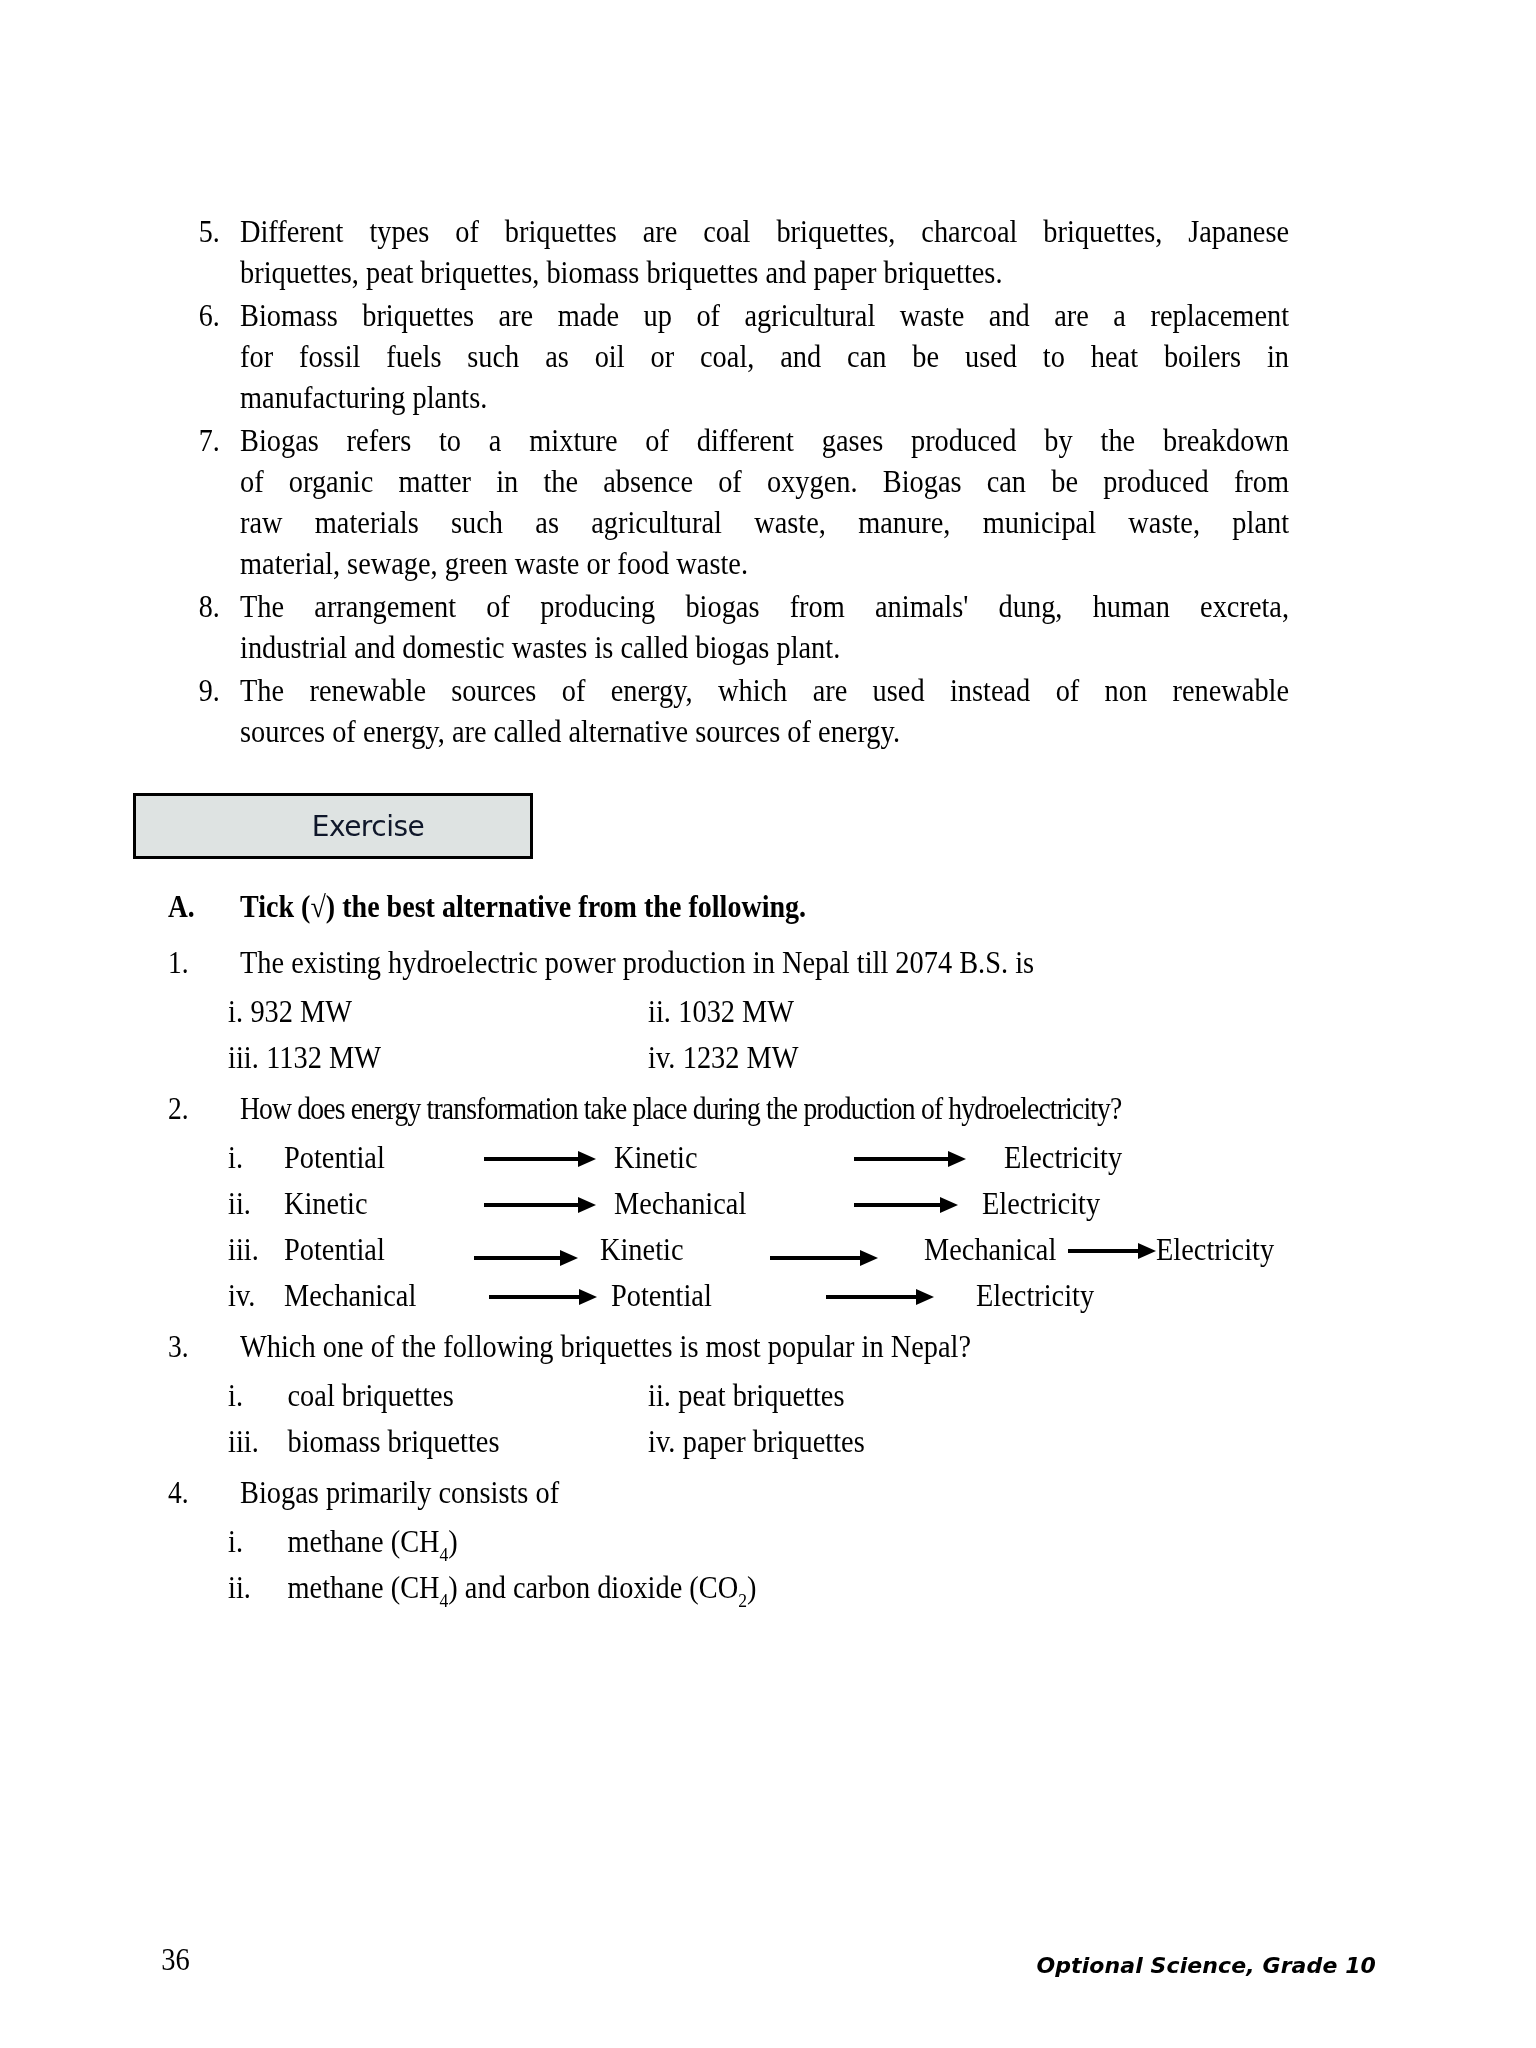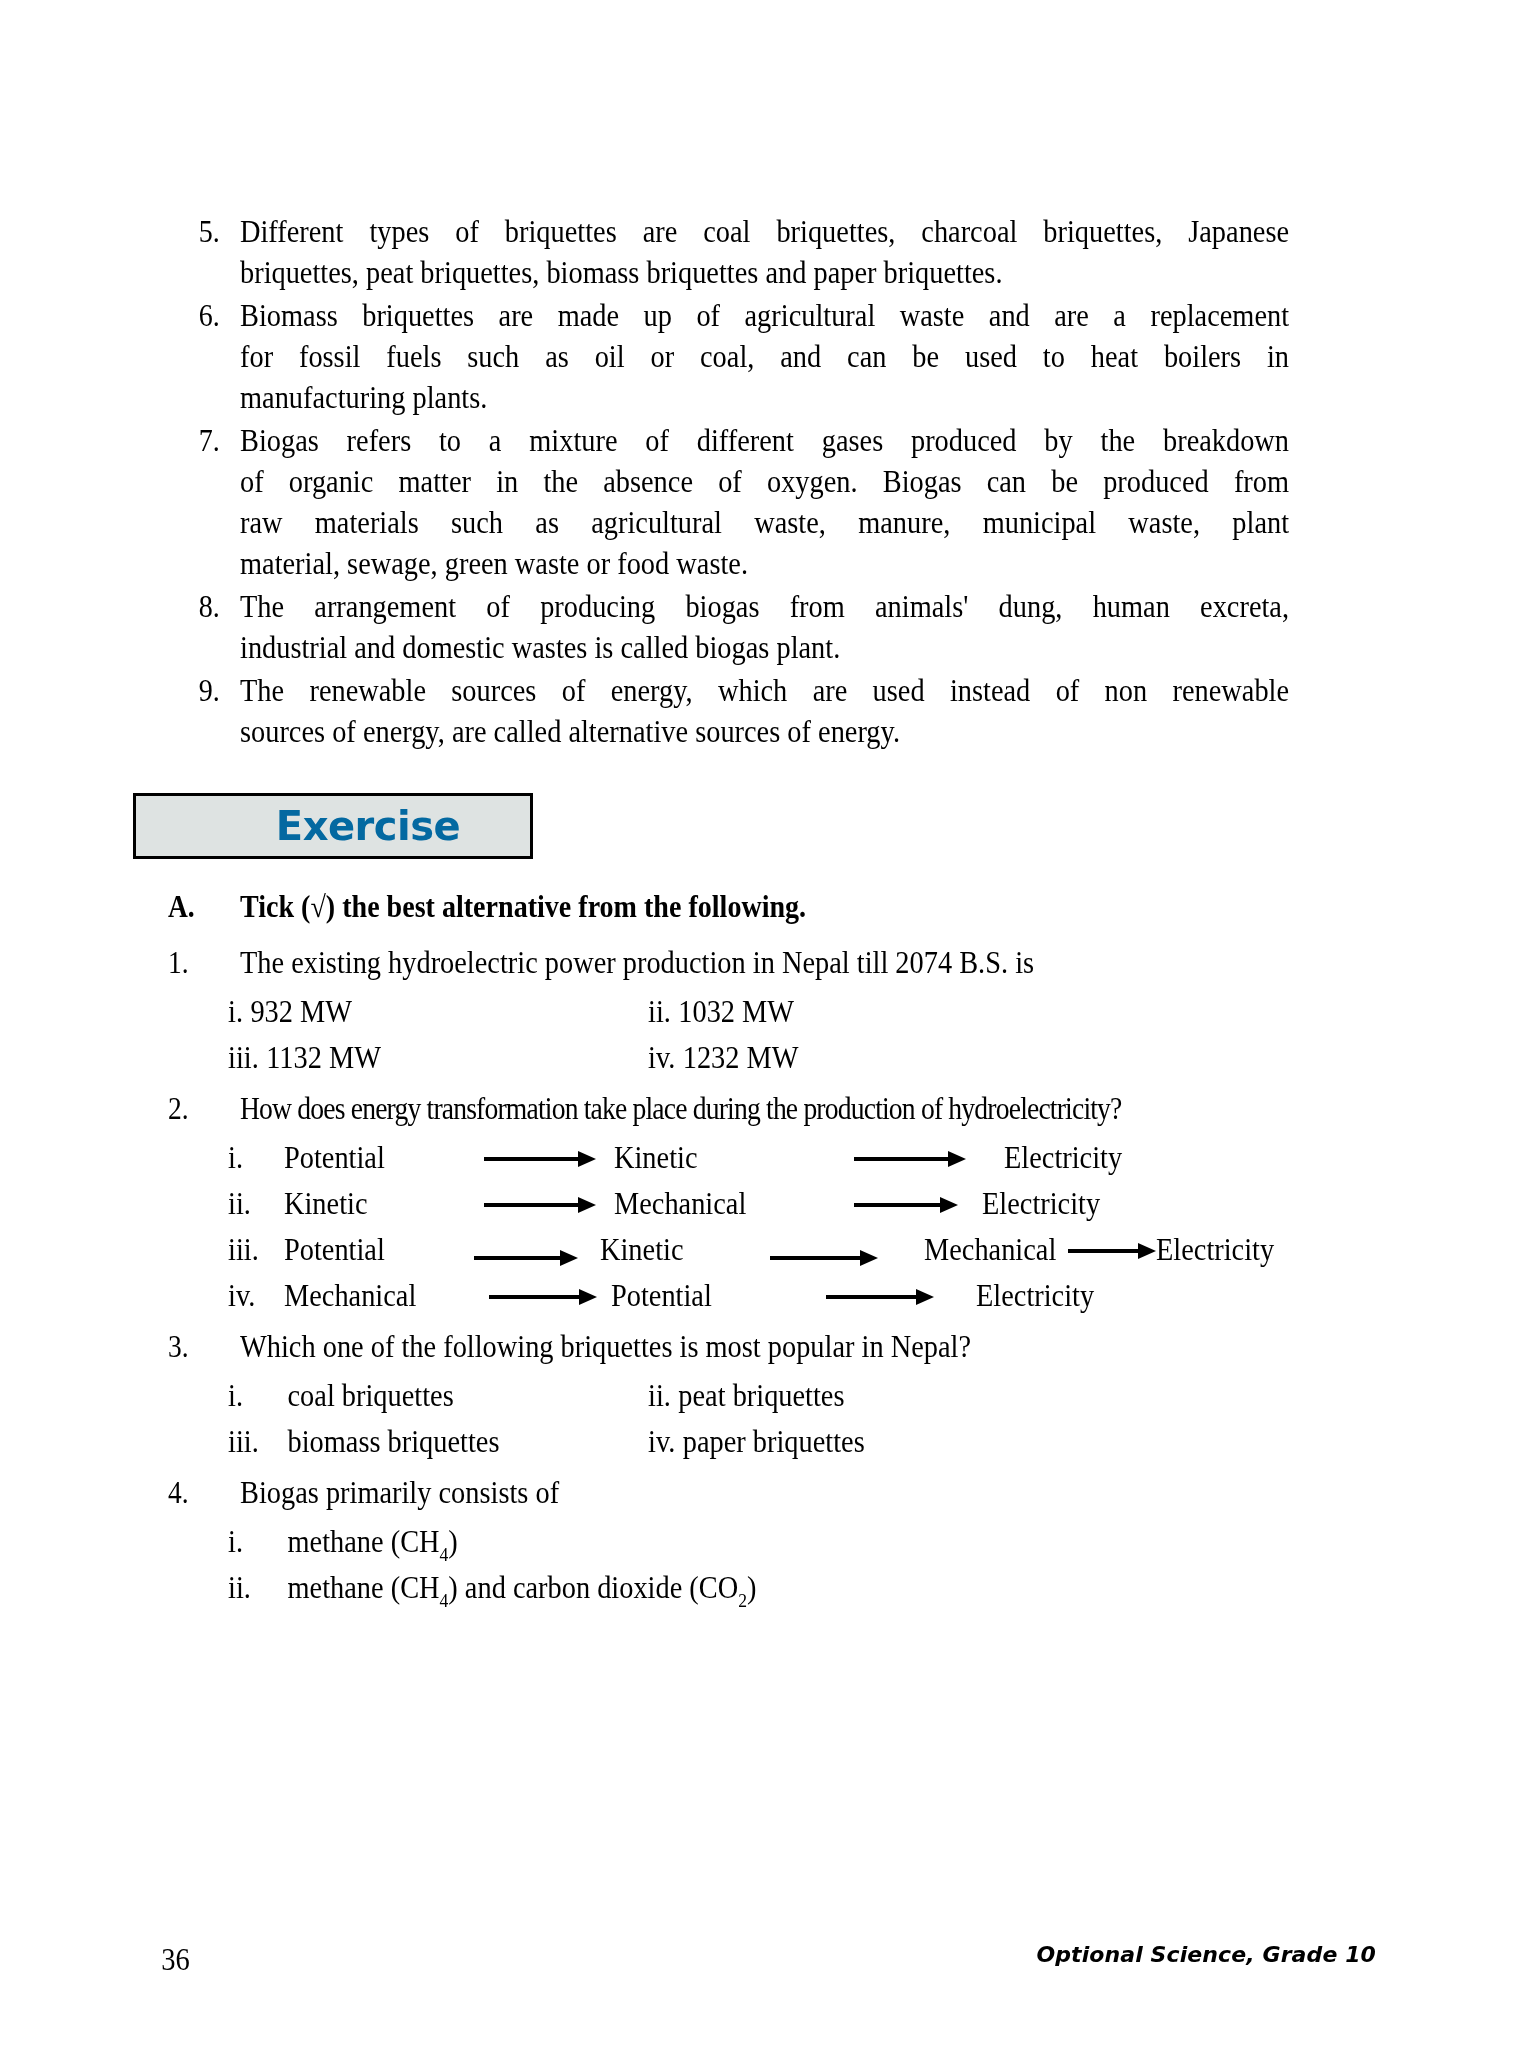--- a/index.html
+++ b/index.html
@@ -85,10 +85,10 @@
   }
   .exercise-box .label {
     font-family: "DejaVu Sans", "Liberation Sans", sans-serif;
-    font-weight: bold;
-    font-size: 40px;
+    font-weight: normal;
+    font-size: 28px;
     letter-spacing: -0.5px;
-    color: #0369a1;
+    color: #0f172a;
     padding-left: 70px;
   }
 

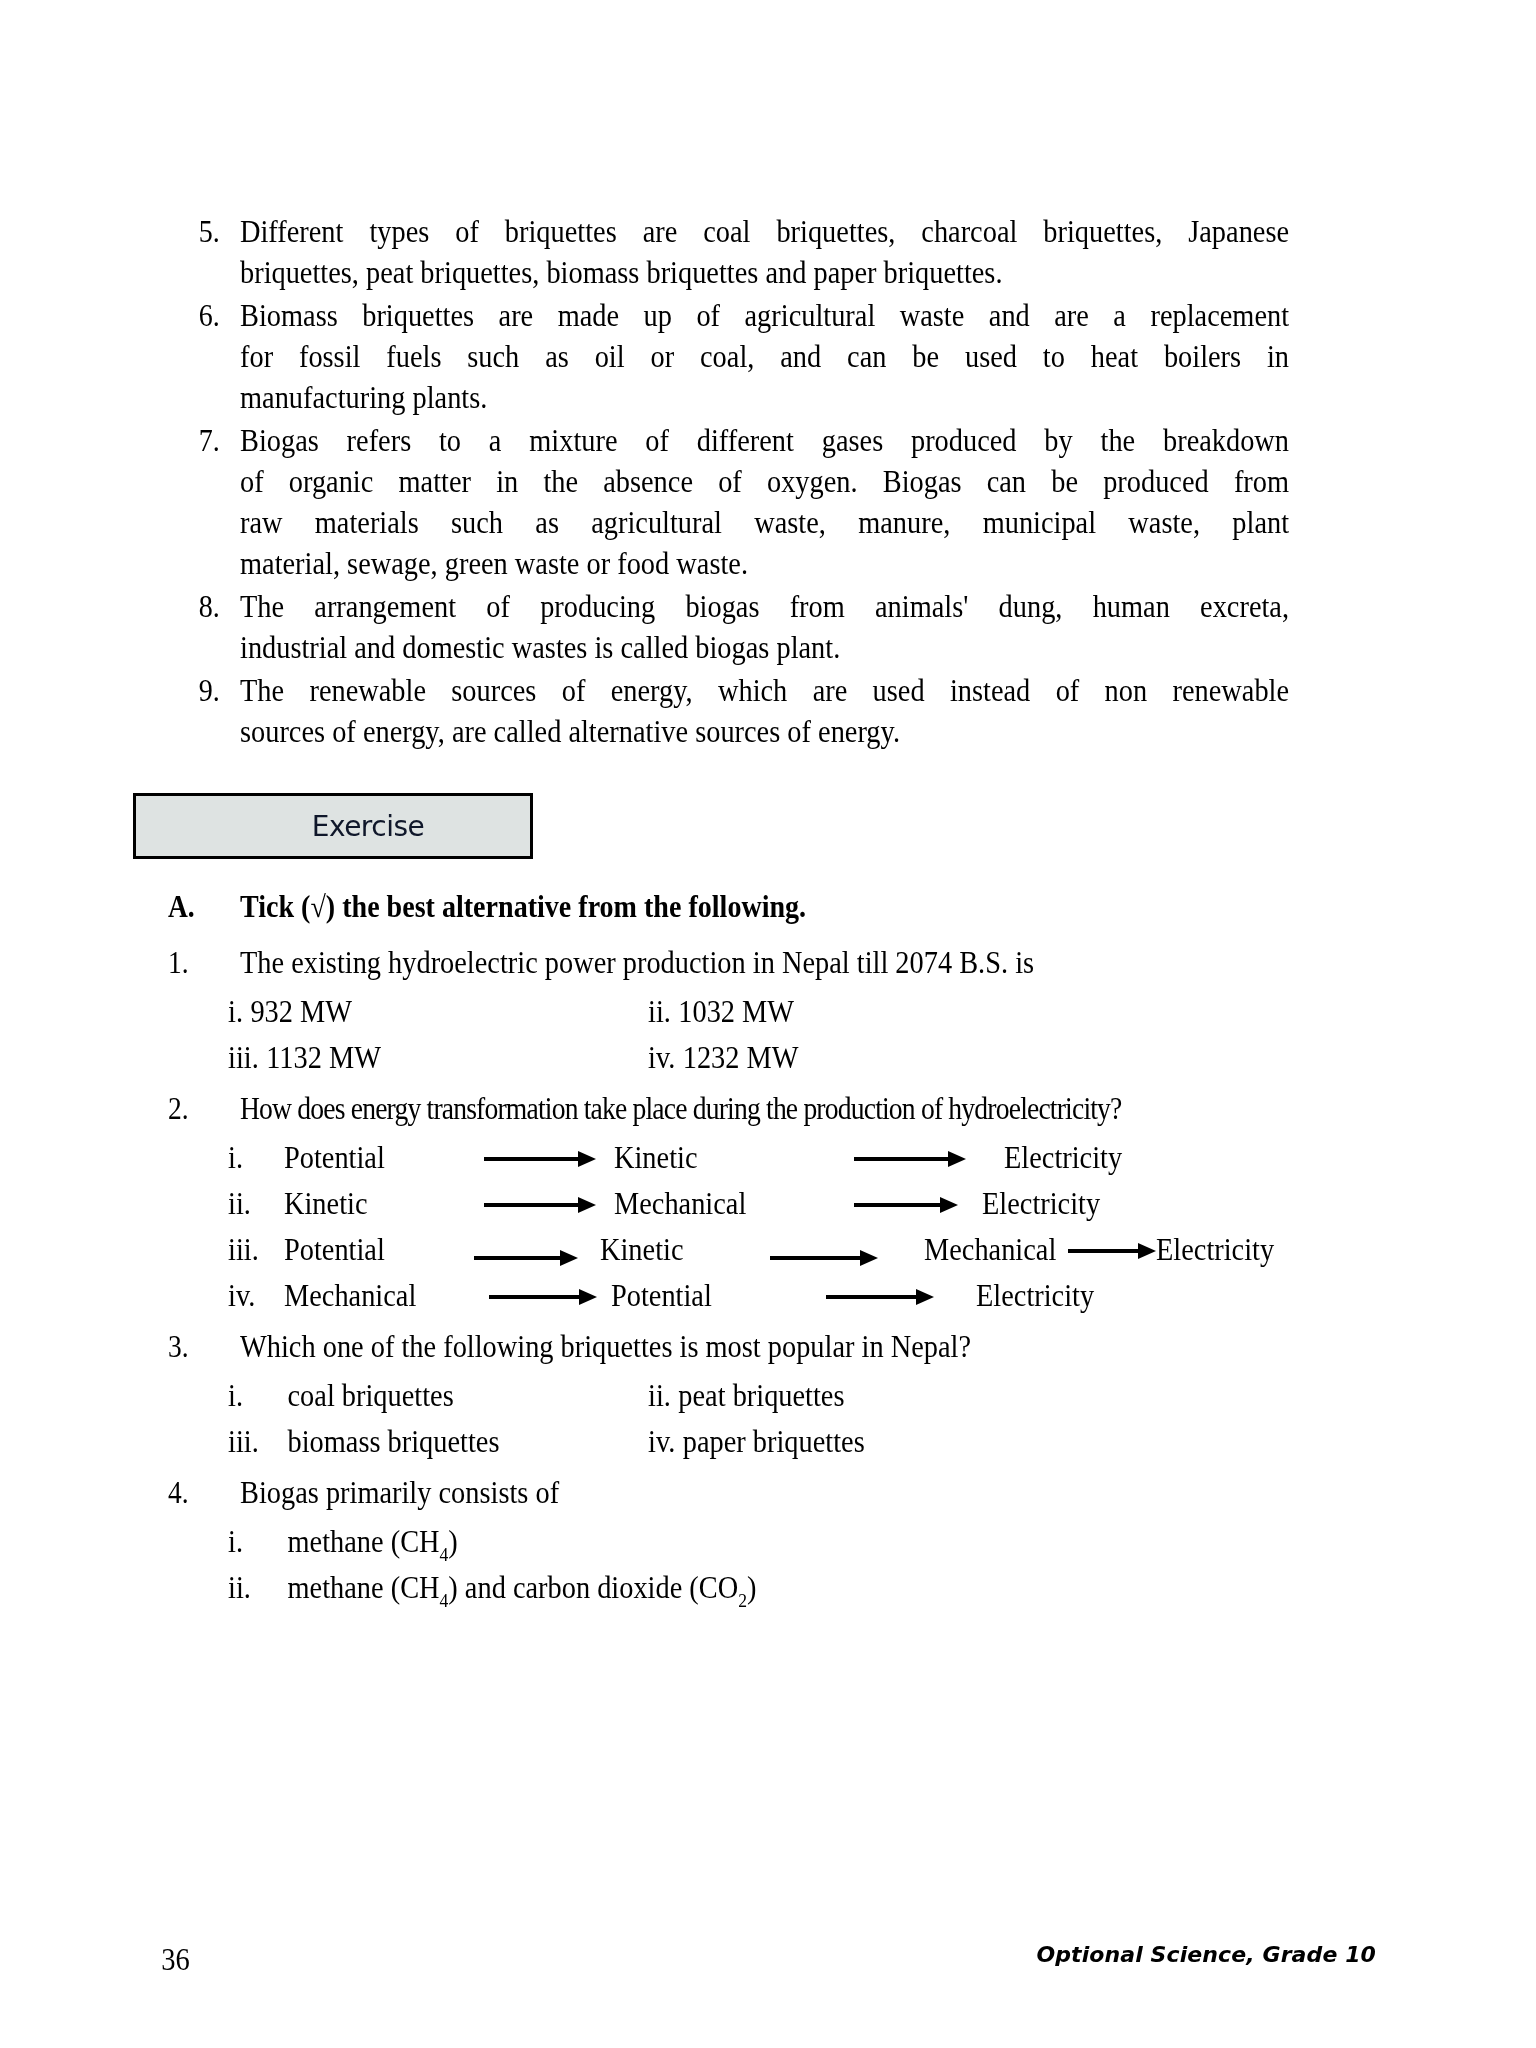--- a/index.html
+++ b/index.html
@@ -231,7 +231,7 @@
     top: 1942px;
     display: flex;
     justify-content: space-between;
-    align-items: flex-start;
+    align-items: flex-end;
   }
   .footer .pageno {
     font-size: 31px;

